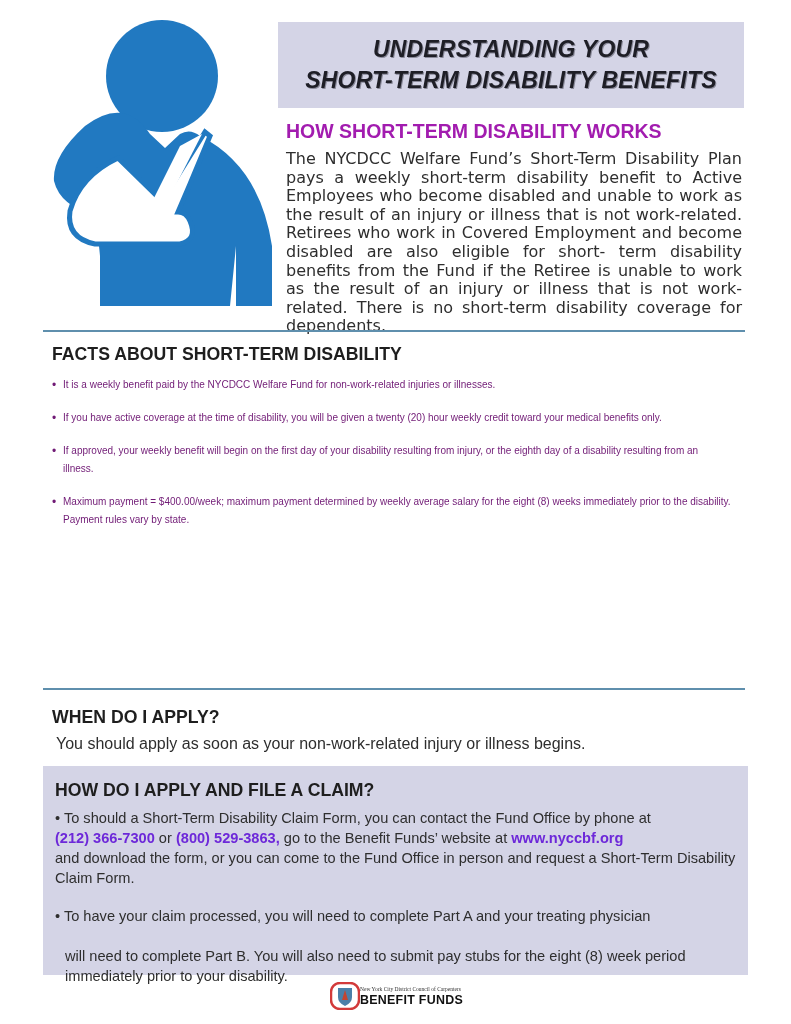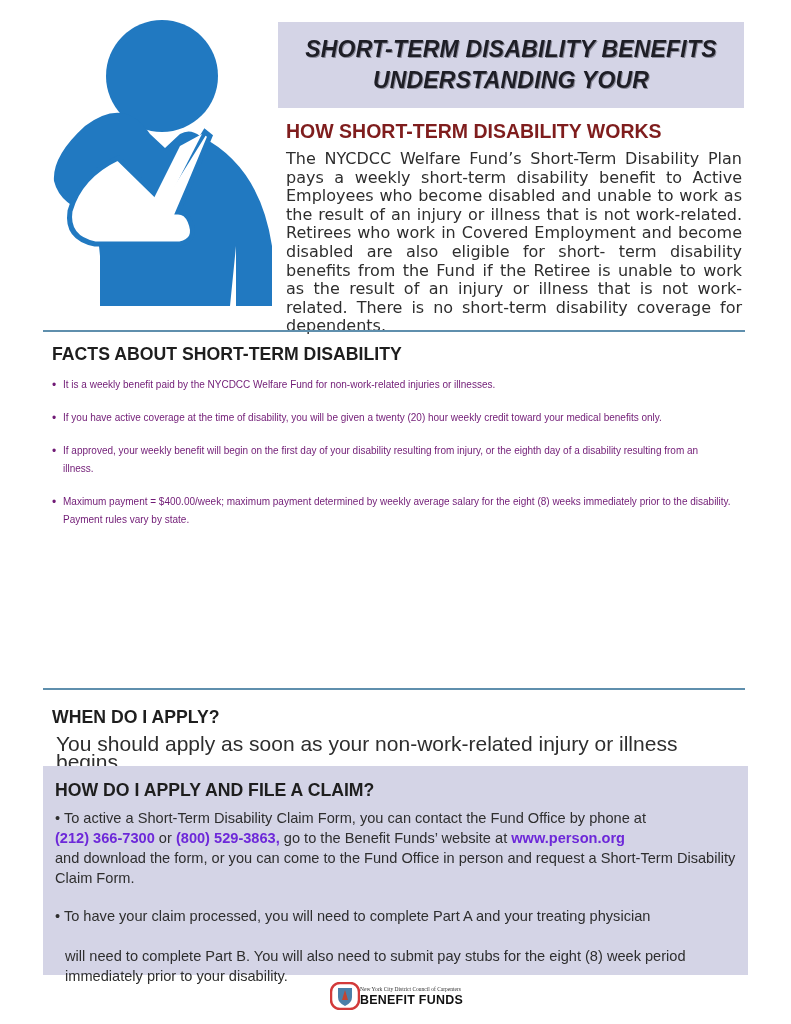--- a/index.html
+++ b/index.html
@@ -79,8 +79,8 @@
 </svg>
 
 <div class="title-box">
+  <div class="title-line">UNDERSTANDING YOUR</div>
   <div class="title-line">SHORT-TERM DISABILITY BENEFITS</div>
-  <div class="title-line">UNDERSTANDING YOUR</div>
 </div>
 
 <div class="works-heading">HOW SHORT-TERM DISABILITY WORKS</div>

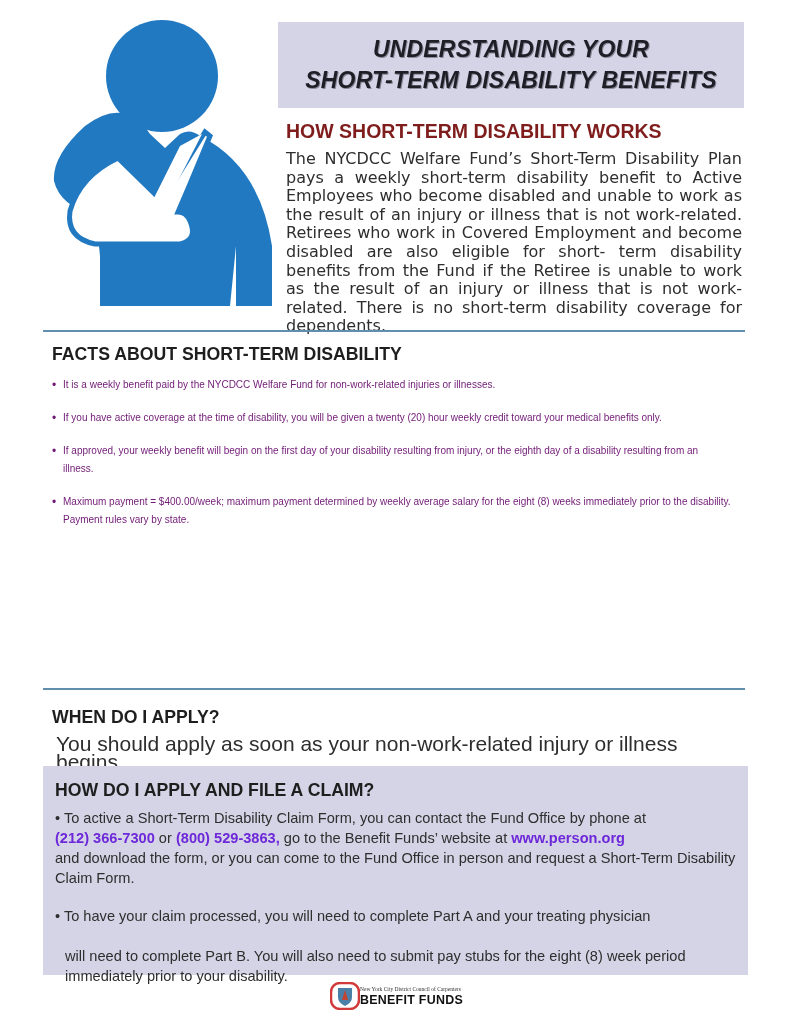--- a/index.html
+++ b/index.html
@@ -20,7 +20,7 @@
 
   .works-heading {
     position: absolute; left: 286px; top: 120px; width: 460px;
-    font-family: "Liberation Sans", sans-serif; font-weight: bold; font-size: 19.5px; color: #7f1d1d;
+    font-family: "Liberation Sans", sans-serif; font-weight: bold; font-size: 19.5px; color: #a21caf;
   }
   .works-body {
     position: absolute; left: 286px; top: 150px; width: 456px;

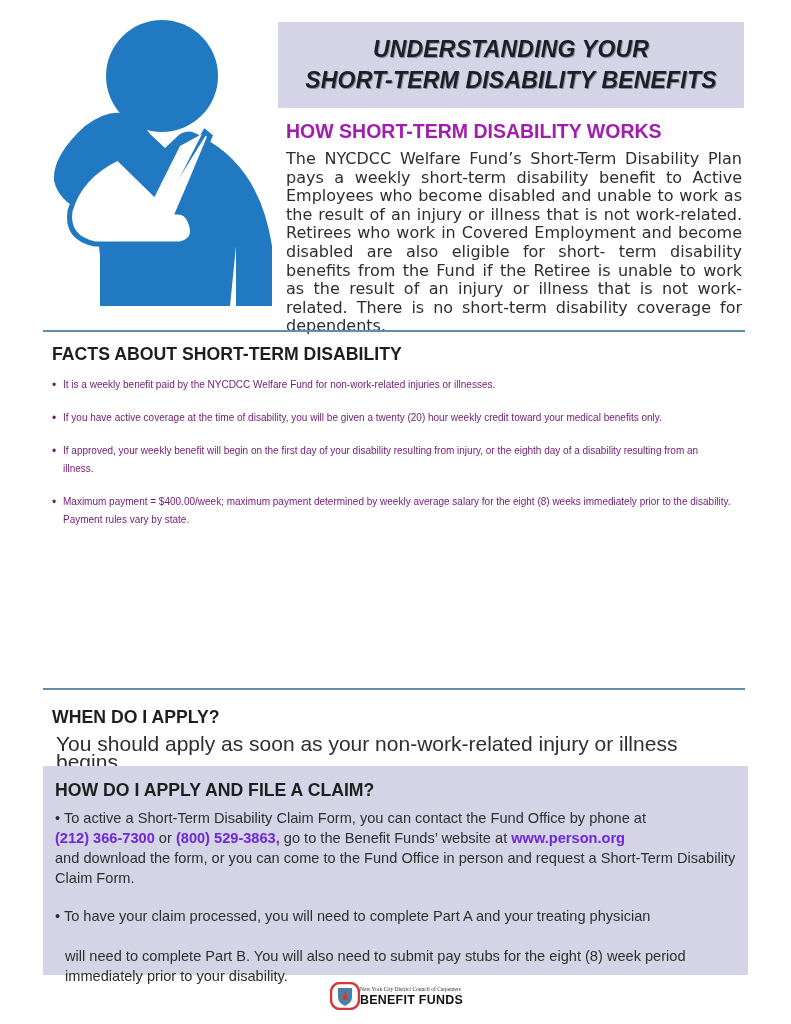--- a/index.html
+++ b/index.html
@@ -47,7 +47,7 @@
 
   .apply-body {
     position: absolute; left: 56px; top: 735px; width: 690px;
-    font-family: "Liberation Sans", sans-serif; font-size: 21px; line-height: 18px; color: #2e2e2e;
+    font-family: "Liberation Sans", sans-serif; font-size: 16px; line-height: 18px; color: #2e2e2e;
   }
 
   .claim-box { position: absolute; left: 43px; top: 766px; width: 705px; height: 209px; background: #d4d4e6; }

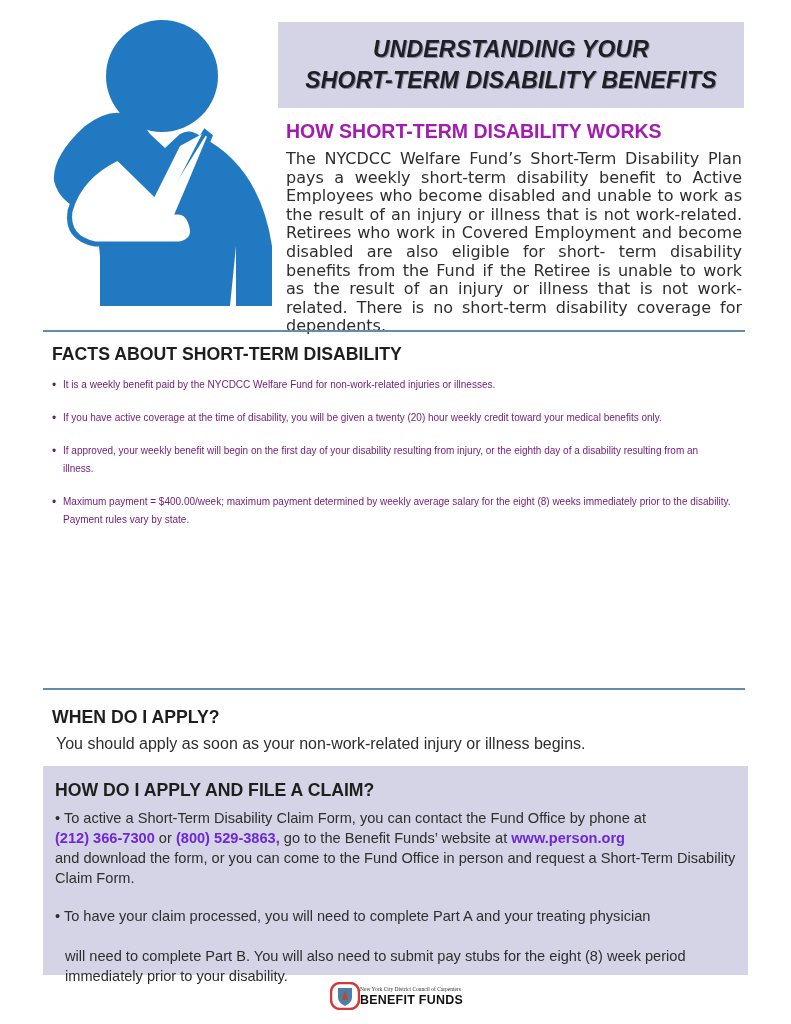--- a/index.html
+++ b/index.html
@@ -104,7 +104,7 @@
 <div class="claim-box">
   <div class="claim-heading">HOW DO I APPLY AND FILE A CLAIM?</div>
   <div class="claim-p" style="top:42px;">
-    <span>• To active a Short-Term Disability Claim Form, you can contact the Fund Office by phone at</span><br>
+    <span>• To should a Short-Term Disability Claim Form, you can contact the Fund Office by phone at</span><br>
     <b>(212) 366-7300</b><span> or </span><b>(800) 529-3863,</b><span> go to the Benefit Funds’ website at </span><b>www.person.org</b><br>
     <span>and download the form, or you can come to the Fund Office in person and request a Short-Term Disability Claim Form.</span>
   </div>

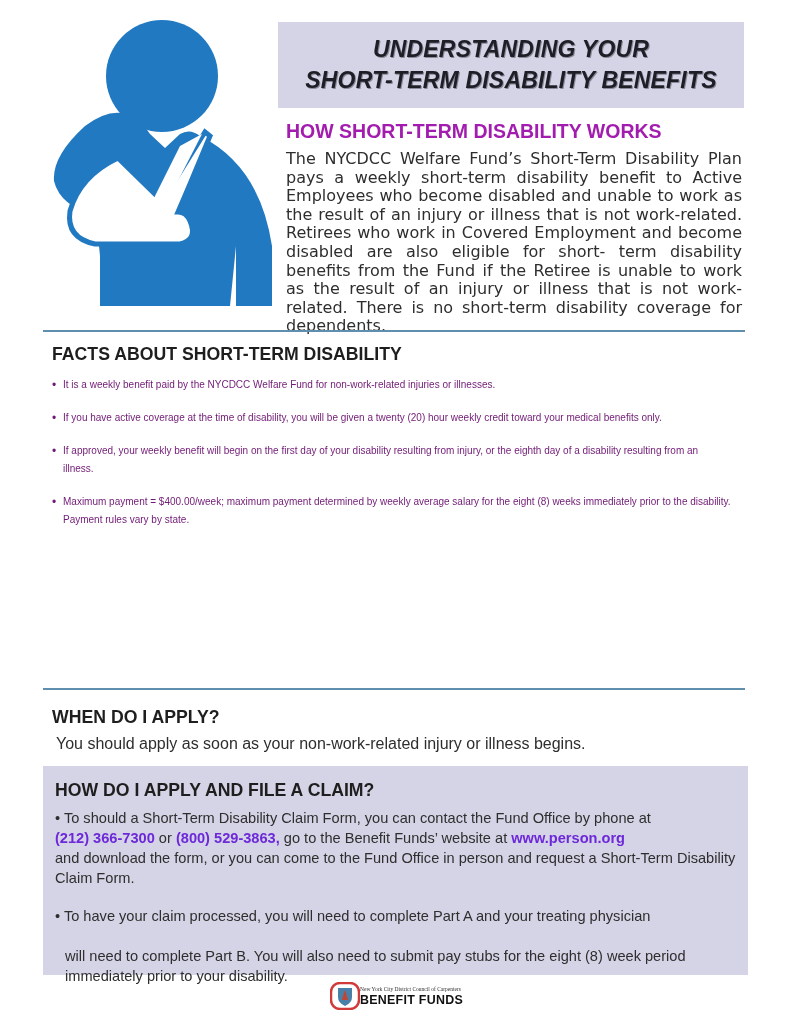--- a/index.html
+++ b/index.html
@@ -105,7 +105,7 @@
   <div class="claim-heading">HOW DO I APPLY AND FILE A CLAIM?</div>
   <div class="claim-p" style="top:42px;">
     <span>• To should a Short-Term Disability Claim Form, you can contact the Fund Office by phone at</span><br>
-    <b>(212) 366-7300</b><span> or </span><b>(800) 529-3863,</b><span> go to the Benefit Funds’ website at </span><b>www.person.org</b><br>
+    <b>(212) 366-7300</b><span> or </span><b>(800) 529-3863,</b><span> go to the Benefit Funds’ website at </span><b>www.nyccbf.org</b><br>
     <span>and download the form, or you can come to the Fund Office in person and request a Short-Term Disability Claim Form.</span>
   </div>
   <div class="claim-p" style="top:140px;">

